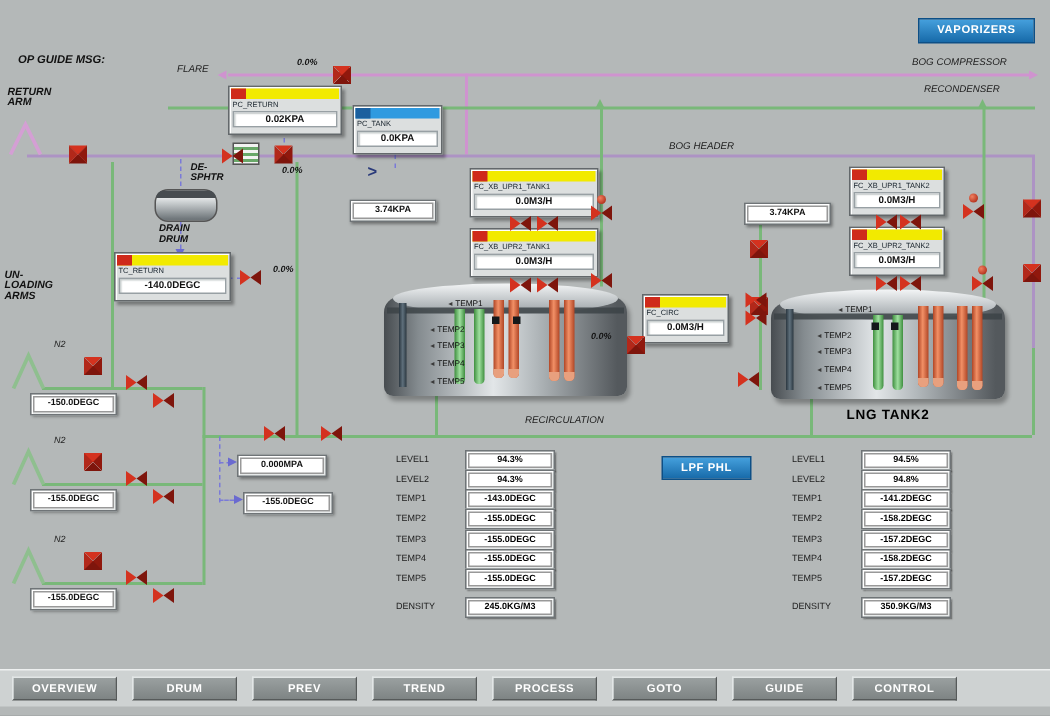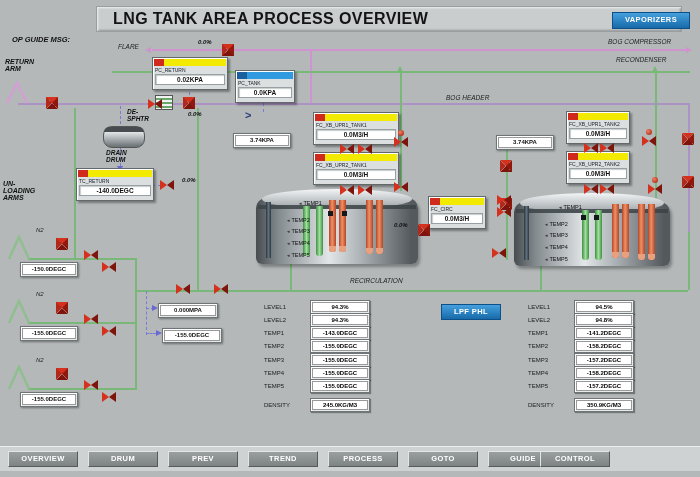--- a/index.html
+++ b/index.html
@@ -96,9 +96,6 @@
 
 <div id="screen">
 
-  <div class="titlebox">
-    <div class="title">LNG TANK AREA PROCESS OVERVIEW</div>
-  </div>
   <div class="bbtn" style="left:612px;top:12px;width:76px;height:15px;">VAPORIZERS</div>
   <div class="lbl b" style="left:12px;top:36px;font-size:7.5px;">OP GUIDE MSG:</div>
   <div class="lbl" style="left:608px;top:38px;">BOG COMPRESSOR</div>

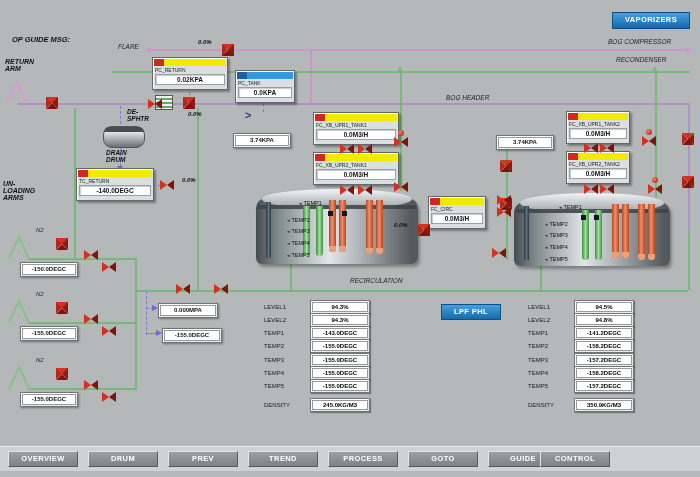--- a/index.html
+++ b/index.html
@@ -198,6 +198,7 @@
   <div class="tlab" style="left:544px;top:232px;">TEMP3</div>
   <div class="tlab" style="left:544px;top:244px;">TEMP4</div>
   <div class="tlab" style="left:544px;top:256px;">TEMP5</div>
+  <div class="tname" style="left:514px;top:271px;width:156px;">LNG TANK2</div>
 
   <div class="fp" style="left:152px;top:57px;width:74px;">
     <div class="fp-band band-y"></div>

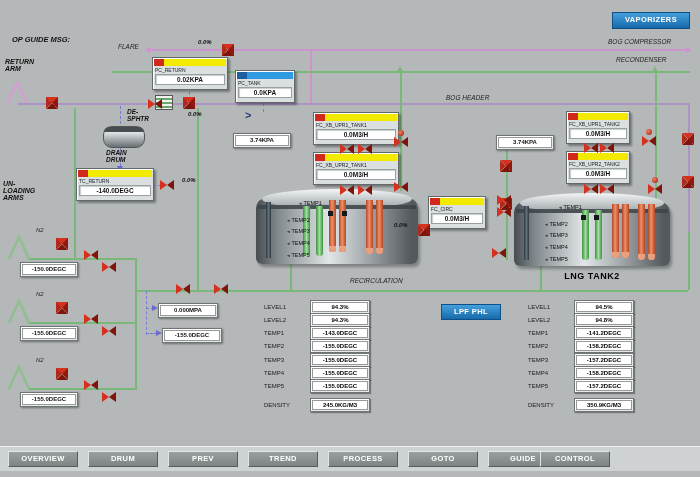--- a/index.html
+++ b/index.html
@@ -416,7 +416,7 @@
     <div class="nbtn" style="left:328px;">PROCESS</div>
     <div class="nbtn" style="left:408px;">GOTO</div>
     <div class="nbtn" style="left:488px;">GUIDE</div>
-    <div class="nbtn" style="left:540px;">CONTROL</div>
+    <div class="nbtn" style="left:568px;">CONTROL</div>
   </div>
 
 </div>

